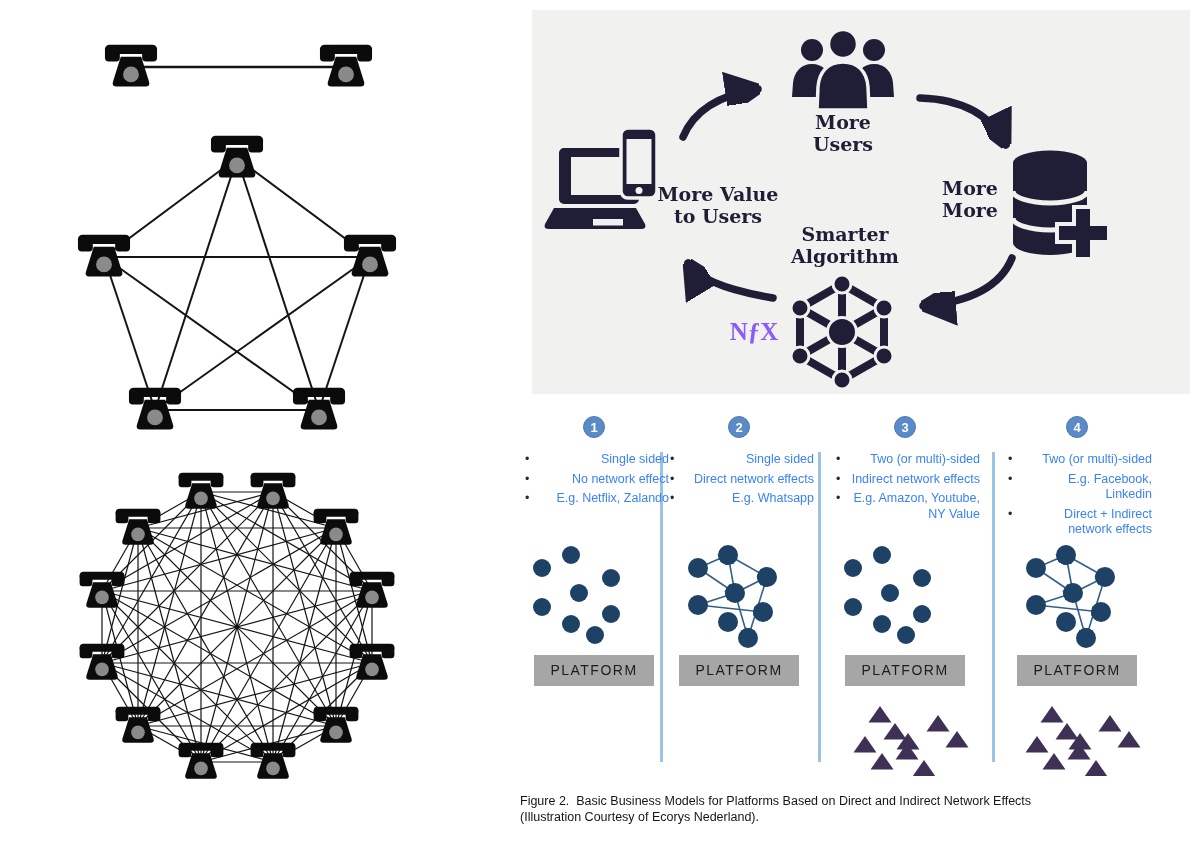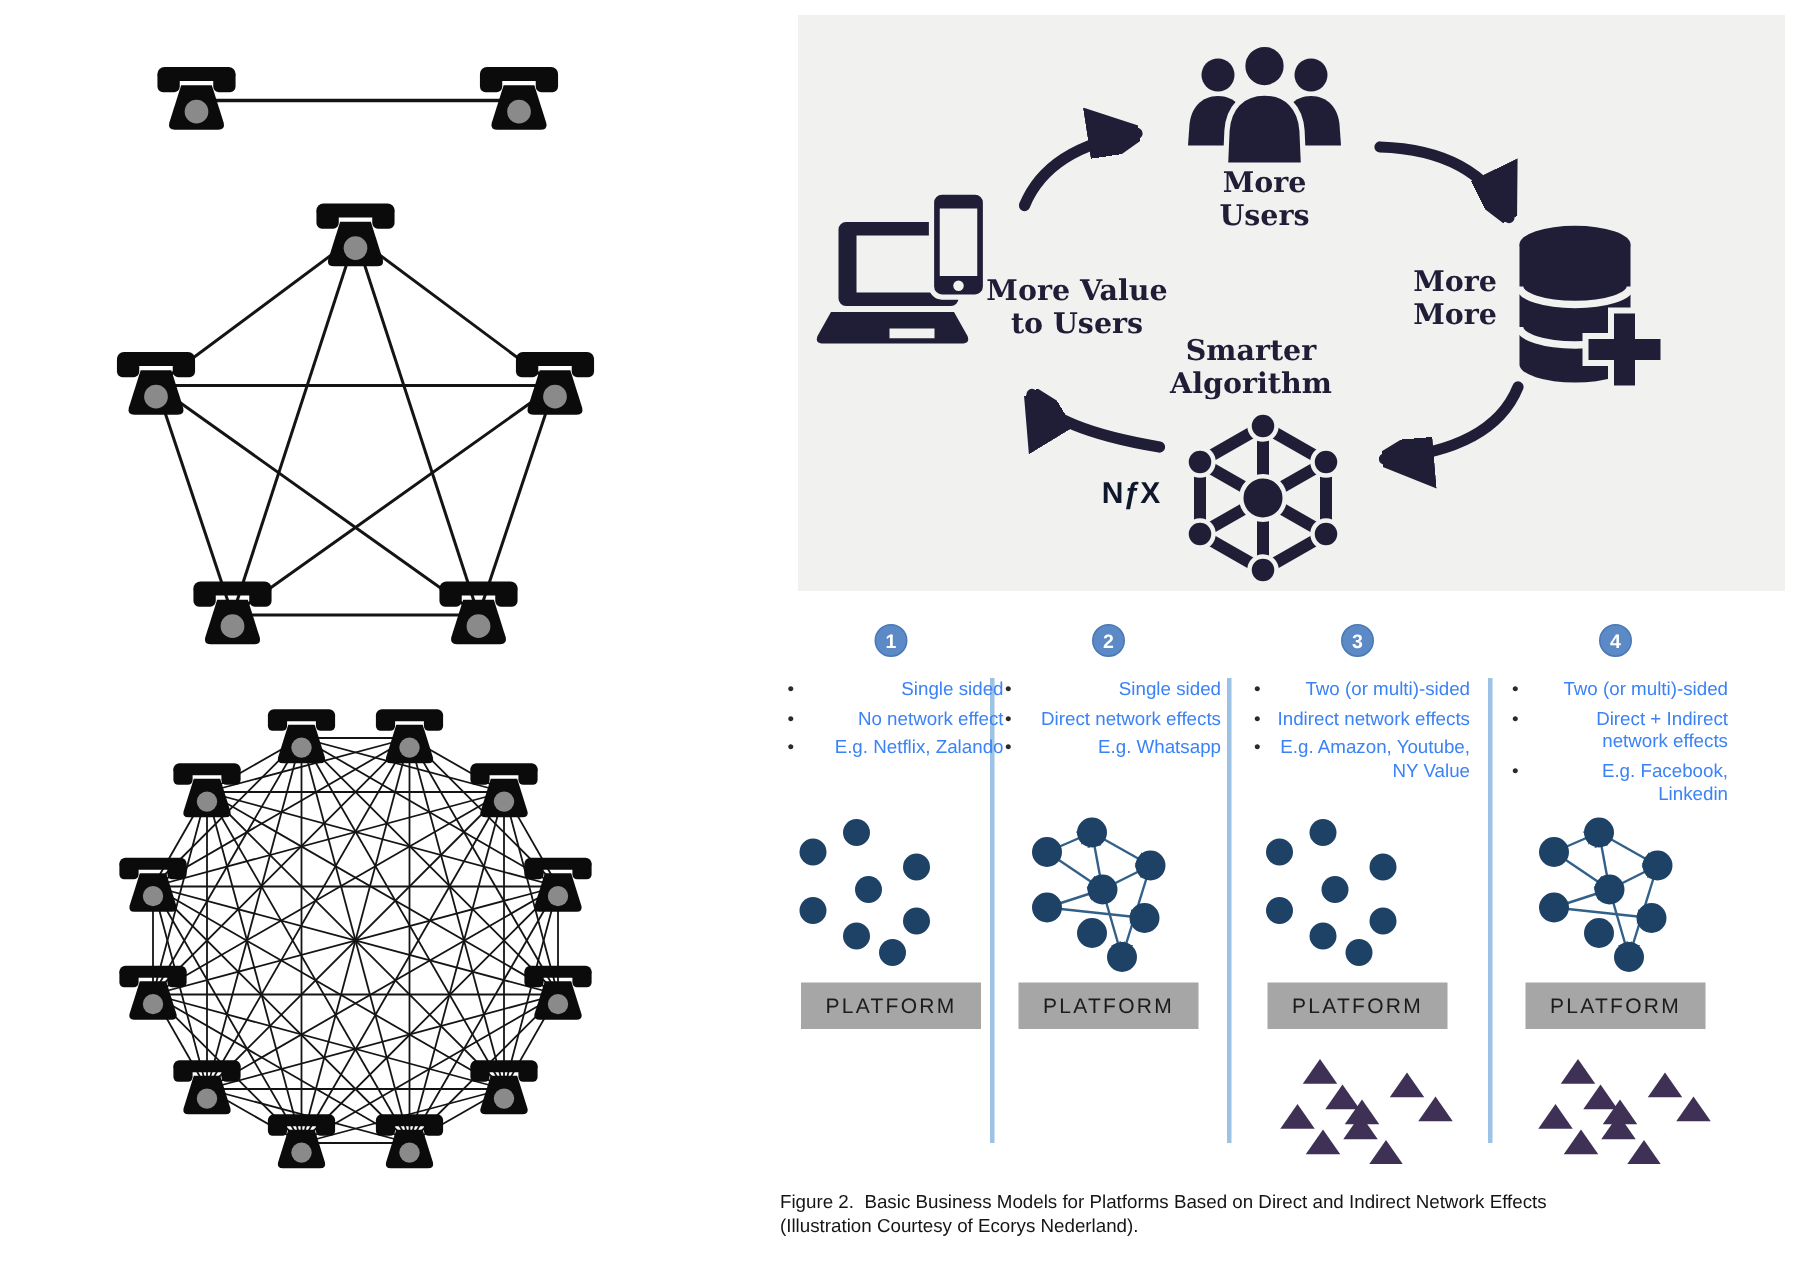--- a/index.html
+++ b/index.html
@@ -220,7 +220,7 @@
     <div>More</div>
       <div>More</div>
   </div>
-  <div class="fw-label" style="left:232px;top:213px;width:140px;">
+  <div class="fw-label" style="left:243px;top:213px;width:140px;">
     <div>Smarter</div>
       <div>Algorithm</div>
   </div>

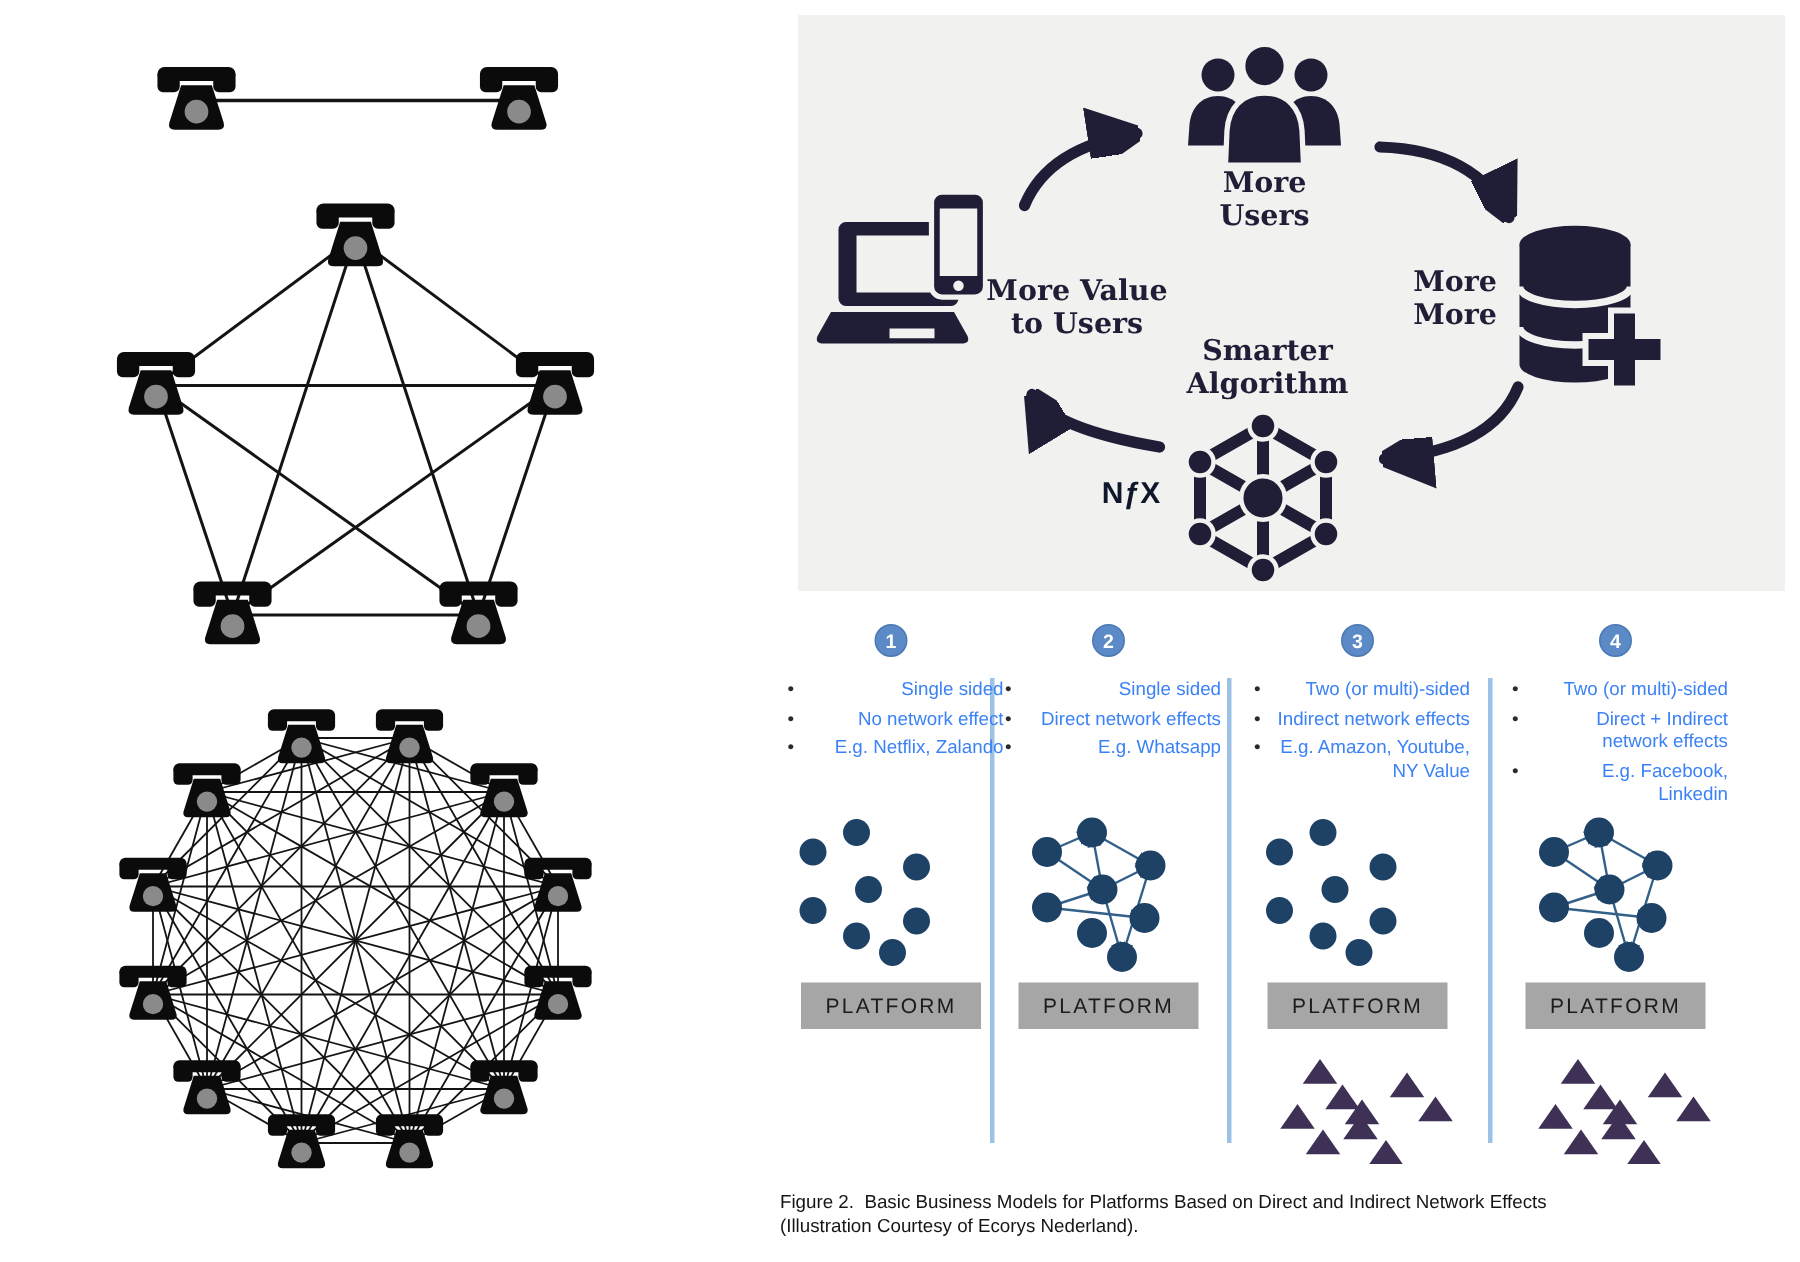--- a/index.html
+++ b/index.html
@@ -13,8 +13,8 @@
   #flywheel-art{position:absolute;left:0;top:0;}
   .fw-label{position:absolute;color:#201d36;font-family:"DejaVu Serif", serif;font-weight:bold;
             font-size:19px;line-height:22px;text-align:center;}
-  #nfx-label{position:absolute;color:#0f172a;font-family:Liberation Sans, sans-serif;font-weight:bold;
-             font-size:20px;}
+  #nfx-label{position:absolute;color:#8b5cf6;font-family:Liberation Serif, serif;font-weight:bold;
+             font-size:25px;}
   
   .col{position:absolute;top:410px;width:154px;height:380px;}
   .badge{position:absolute;top:6px;left:calc(50% - 11px);width:22px;height:22px;border-radius:50%;

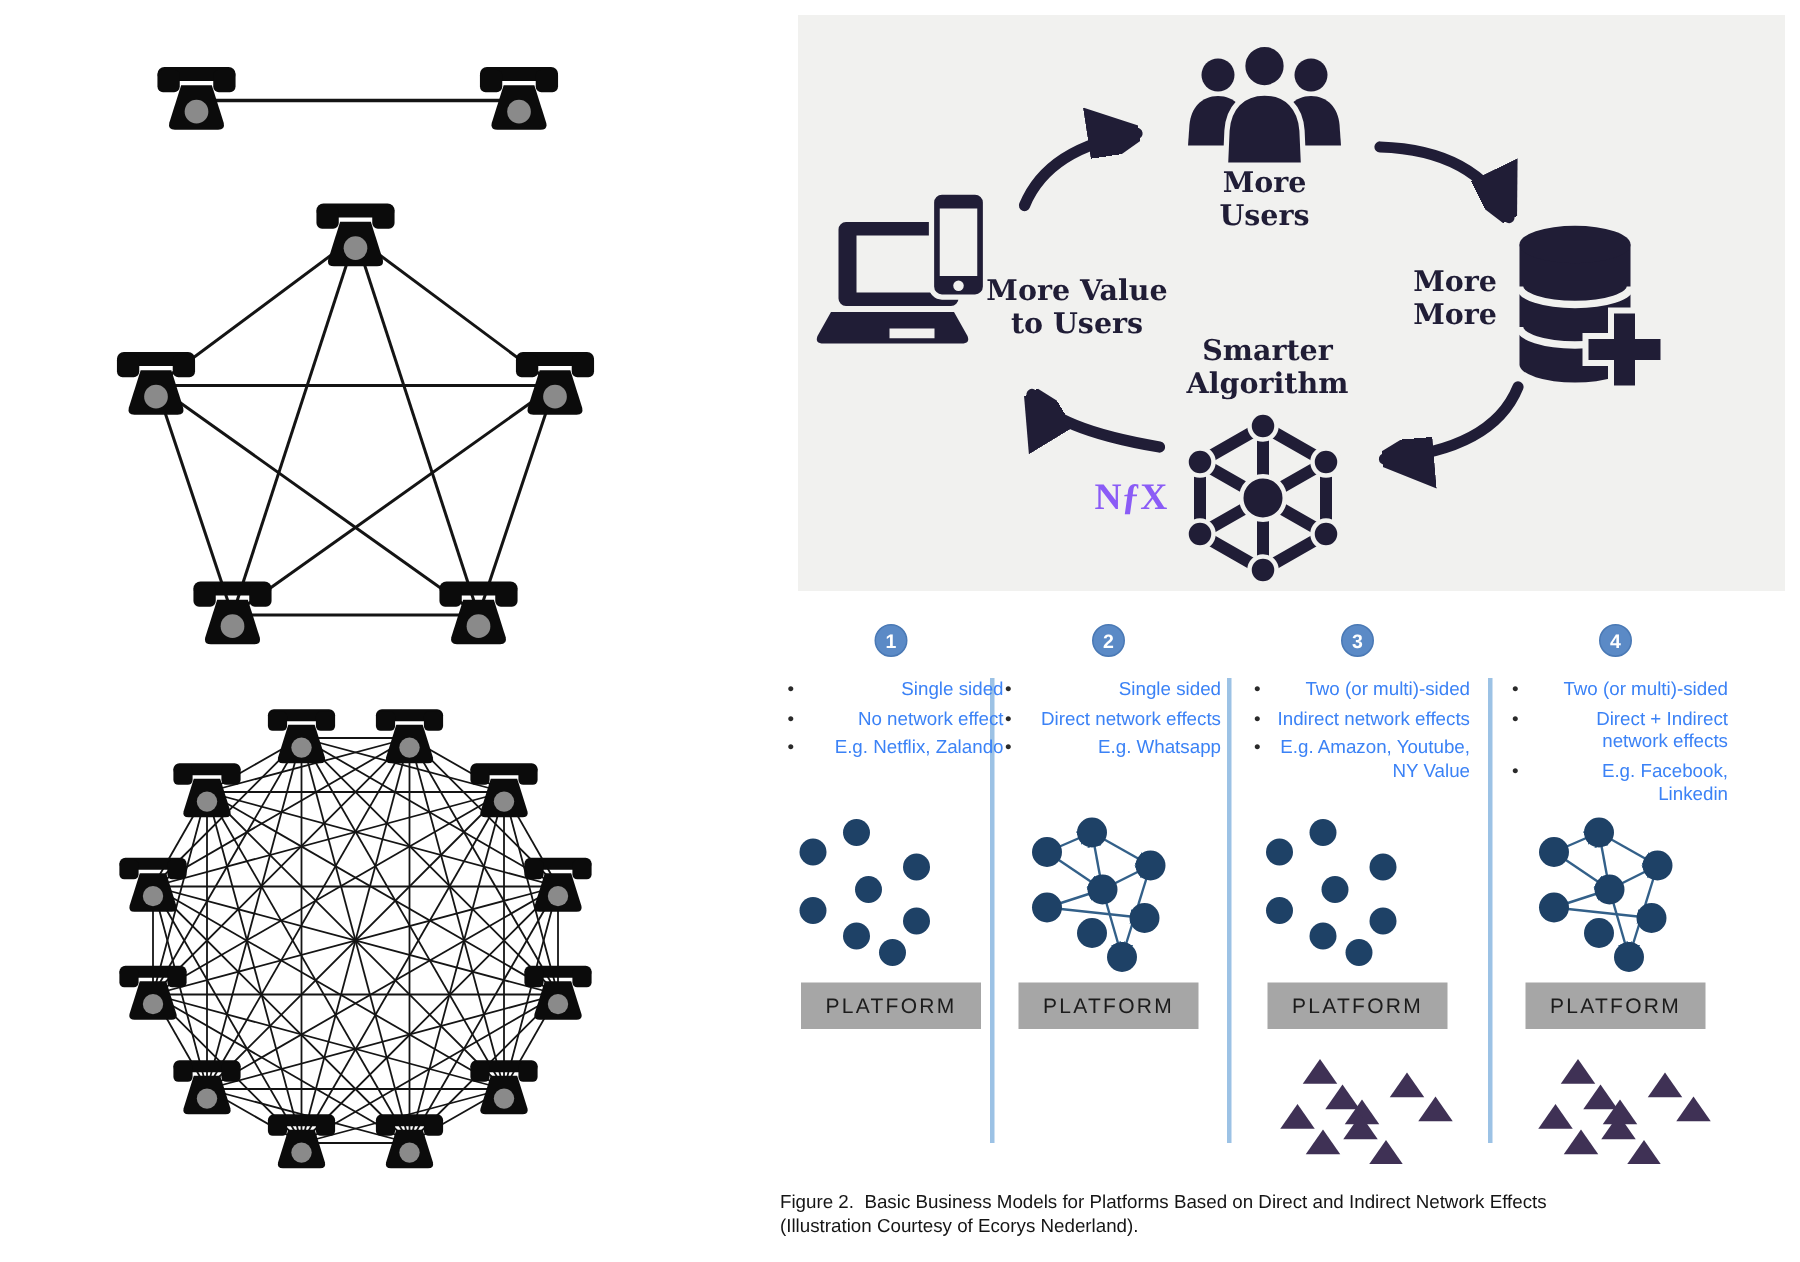--- a/index.html
+++ b/index.html
@@ -320,8 +320,8 @@
   <div class="badge">4</div>
   <ul class="bullets">
     <li>Two (or multi)-sided</li>
+    <li>E.g. Facebook, Linkedin</li>
     <li>Direct + Indirect network effects</li>
-    <li>E.g. Facebook, Linkedin</li>
   </ul>
   <svg class="dots-svg" width="150" height="110">
       <defs>

